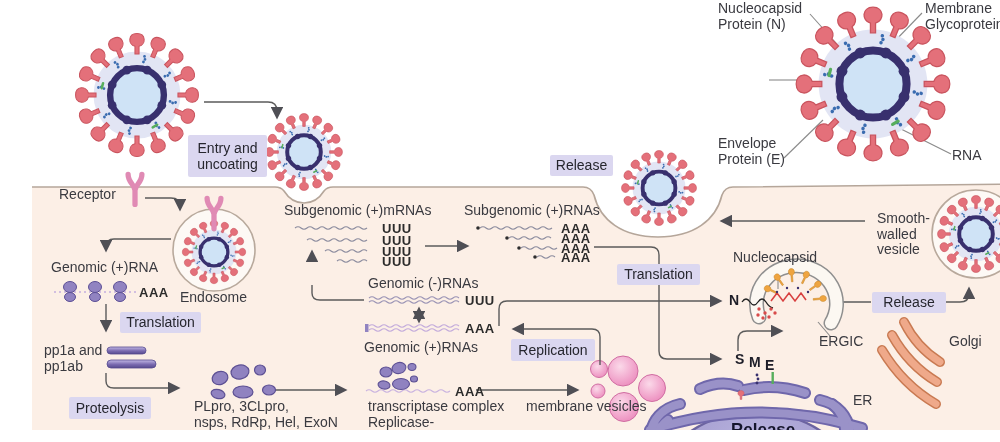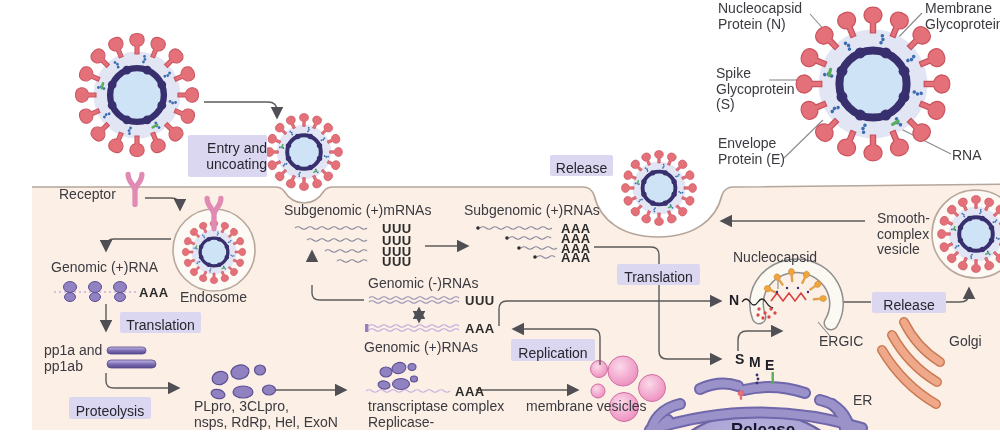--- a/index.html
+++ b/index.html
@@ -321,11 +321,6 @@
     <div class="ln">Membrane</div>
     <div class="ln">Glycoprotein (M)</div>
   </div>
-  <div class="lbl" style="left:684px;top:66px;width:86px">
-    <div class="ln">Spike</div>
-    <div class="ln">Glycoprotein</div>
-    <div class="ln">(S)</div>
-  </div>
   <div class="lbl" style="left:686px;top:136px;width:76px">
     <div class="ln">Envelope</div>
     <div class="ln">Protein (E)</div>

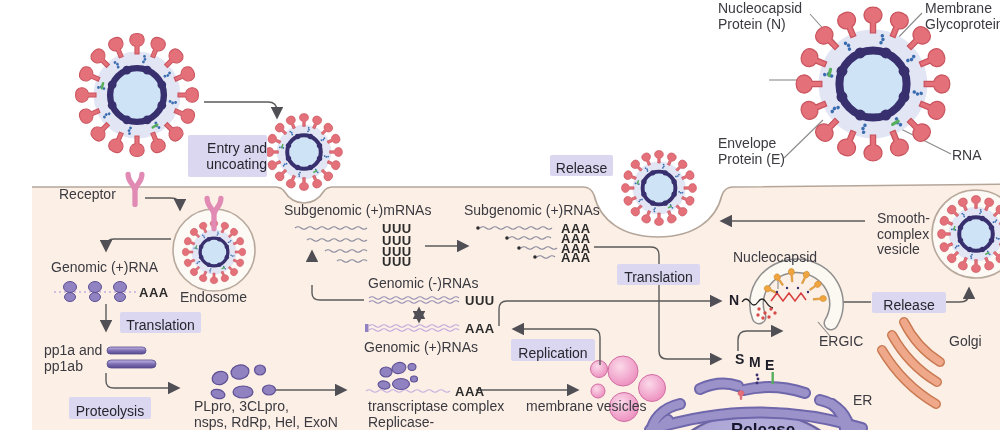--- a/index.html
+++ b/index.html
@@ -9,7 +9,7 @@
   .lbl{position:absolute;font-size:14px;line-height:1.12;color:#3a3a40;}
   .lbl .ln{white-space:nowrap;}
   .step{position:absolute;background:#dbd7f0;color:#26262e;font-size:14px;
-        display:flex;align-items:flex-end;justify-content:center;text-align:center;
+        display:flex;align-items:center;justify-content:center;text-align:center;
         border-radius:2px;line-height:1.15;}
   .step.two{flex-direction:column;}
   .seq{position:absolute;font-size:13px;font-weight:600;color:#2b2b2b;letter-spacing:.5px;}

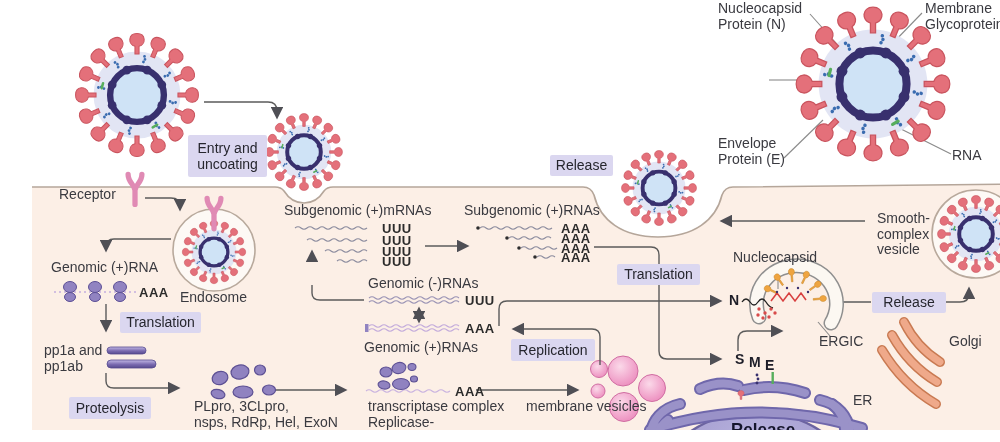--- a/index.html
+++ b/index.html
@@ -371,7 +371,7 @@
   <div class="lbl" style="left:917px;top:334px">Golgi</div>
   <div class="lbl" style="left:845px;top:211px;width:62px">
     <div class="ln">Smooth-</div>
-    <div class="ln">complex</div>
+    <div class="ln">walled</div>
     <div class="ln">vesicle</div>
   </div>
 

